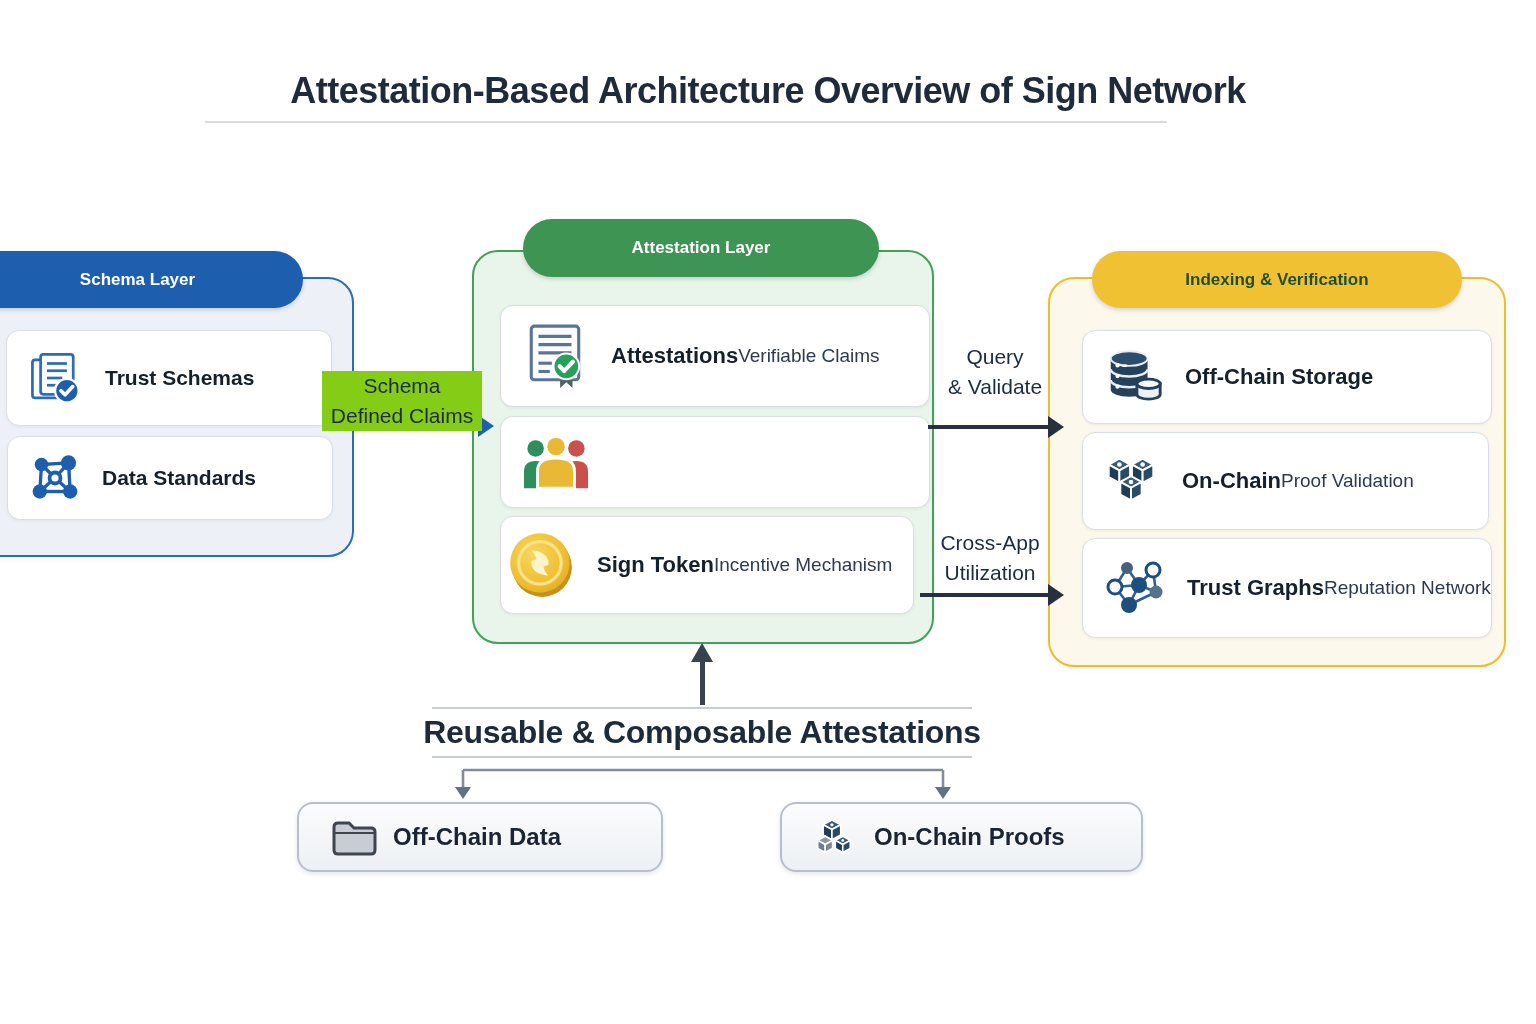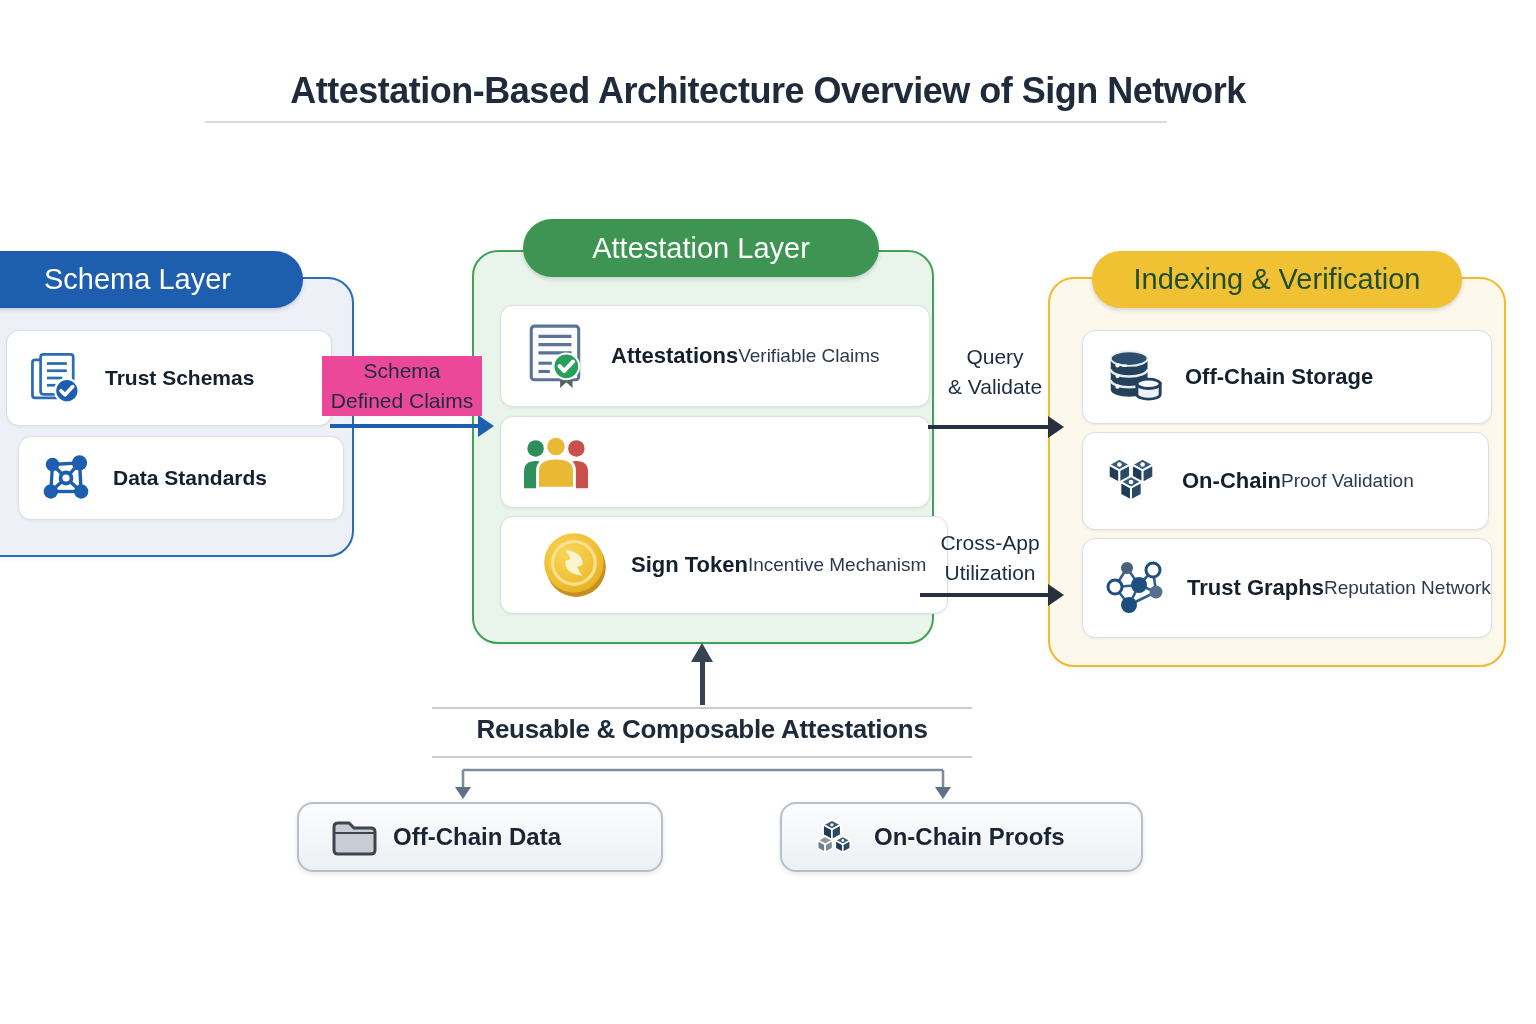--- a/index.html
+++ b/index.html
@@ -17,7 +17,7 @@
   .panel.attest{left:472px;top:250px;width:458px;height:390px;background:#e9f4ea;border:2px solid #42a058;}
   .panel.index {left:1048px;top:277px;width:454px;height:386px;background:#fdf8ec;border:2px solid #eebc2d;}
   .pill{position:absolute;display:flex;align-items:center;justify-content:center;
-    font-weight:normal;font-size:29px;border-radius:29px;box-shadow:0 2px 4px rgba(30,40,60,.18);z-index:5;}
+    font-weight:bold;font-size:17px;border-radius:29px;box-shadow:0 2px 4px rgba(30,40,60,.18);z-index:5;}
   .pill.schema{left:-28px;top:251px;width:331px;height:57px;background:#1d5fae;color:#ffffff;}
   .pill.attest{left:523px;top:219px;width:356px;height:58px;background:#3e9553;color:#ffffff;}
   .pill.index {left:1092px;top:251px;width:370px;height:57px;background:#f0c233;color:#214d2f;}

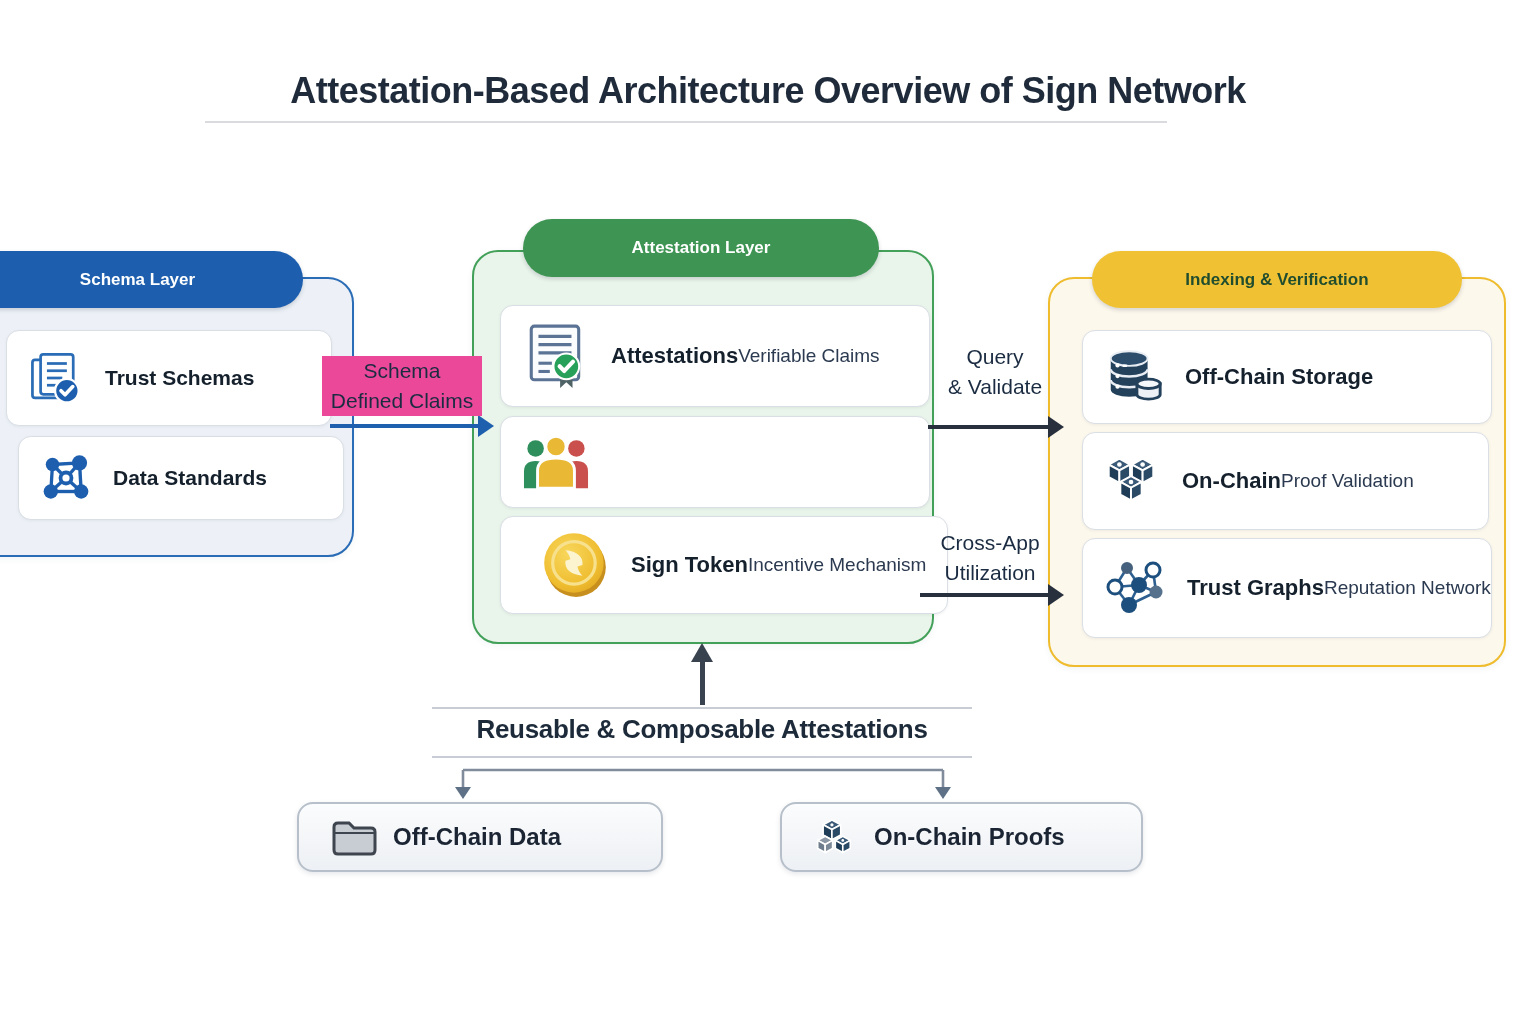--- a/index.html
+++ b/index.html
@@ -42,7 +42,7 @@
   .card.i3{left:1082px;top:538px;width:388px;height:98px;padding-left:20px;gap:20px;}
   
   .alabel{position:absolute;text-align:center;font-size:21px;color:#1b2c42;line-height:1.42;z-index:6;}
-  .alabel.white{background:#ec4899;}
+  .alabel.white{background:#84cc16;margin-top:15px;}
   
   .hline{position:absolute;height:4px;z-index:5;}
   .head-r{position:absolute;width:0;height:0;border-top:11px solid transparent;border-bottom:11px solid transparent;z-index:5;}

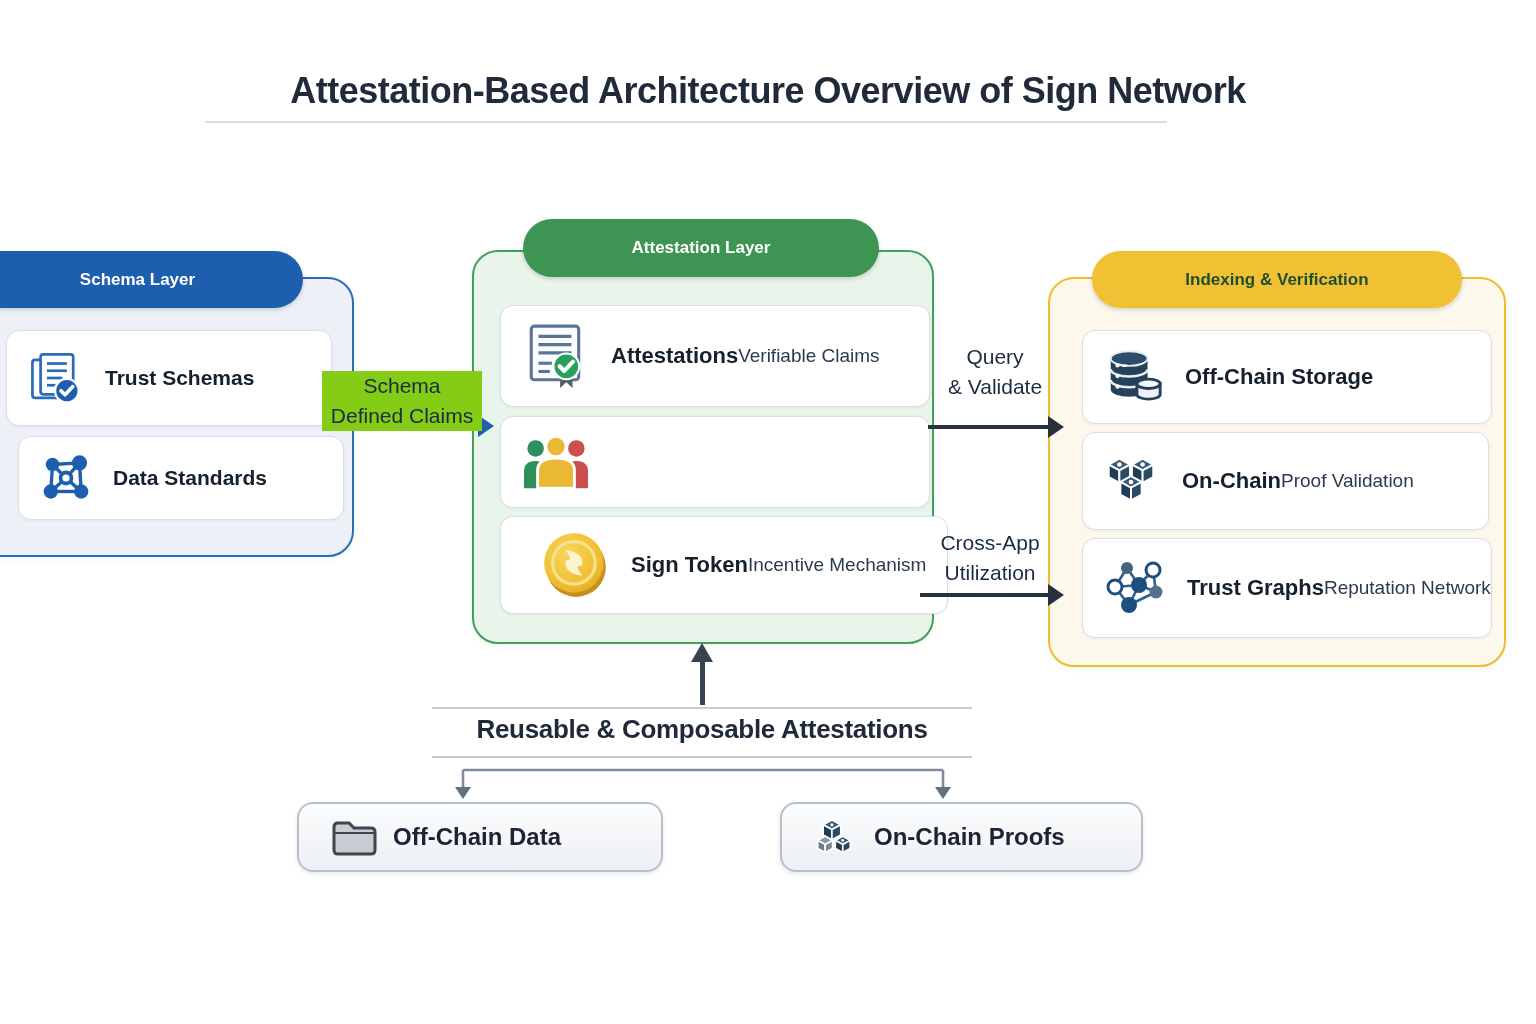--- a/index.html
+++ b/index.html
@@ -31,7 +31,7 @@
   .card.simple .t1{font-size:21px;}
   
   .card.s1{left:6px;top:330px;width:304px;height:94px;padding-left:20px;gap:20px;}
-  .card.s2{left:18px;top:436px;width:304px;height:82px;padding-left:20px;gap:20px;}
+  .card.s2{left:7px;top:436px;width:304px;height:82px;padding-left:20px;gap:20px;}
   
   .card.a1{left:500px;top:305px;width:406px;height:100px;padding-left:22px;gap:22px;}
   .card.a2{left:500px;top:416px;width:406px;height:90px;padding-left:22px;gap:22px;}

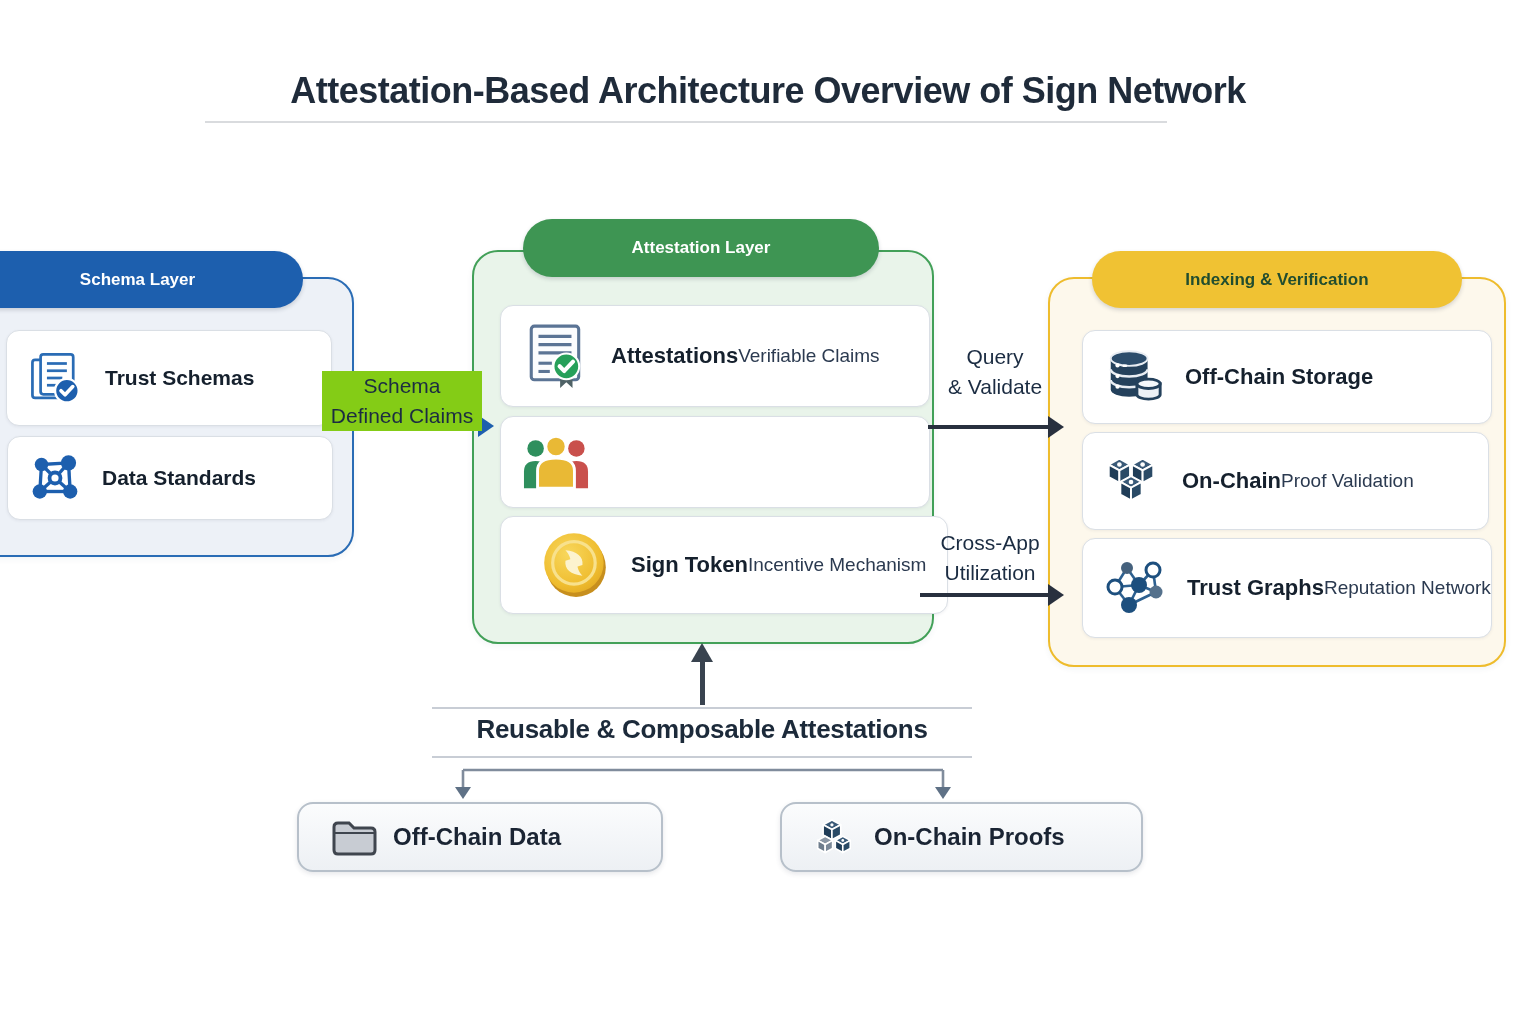--- a/index.html
+++ b/index.html
@@ -35,7 +35,7 @@
   
   .card.a1{left:500px;top:305px;width:406px;height:100px;padding-left:22px;gap:22px;}
   .card.a2{left:500px;top:416px;width:406px;height:90px;padding-left:22px;gap:22px;}
-  .card.a3{left:500px;top:516px;width:406px;height:96px;padding-left:40px;gap:22px;}
+  .card.a3{left:500px;top:516px;width:406px;height:96px;padding-left:6px;gap:22px;}
   
   .card.i1{left:1082px;top:330px;width:388px;height:92px;padding-left:20px;gap:20px;}
   .card.i2{left:1082px;top:432px;width:388px;height:96px;padding-left:17px;gap:20px;}

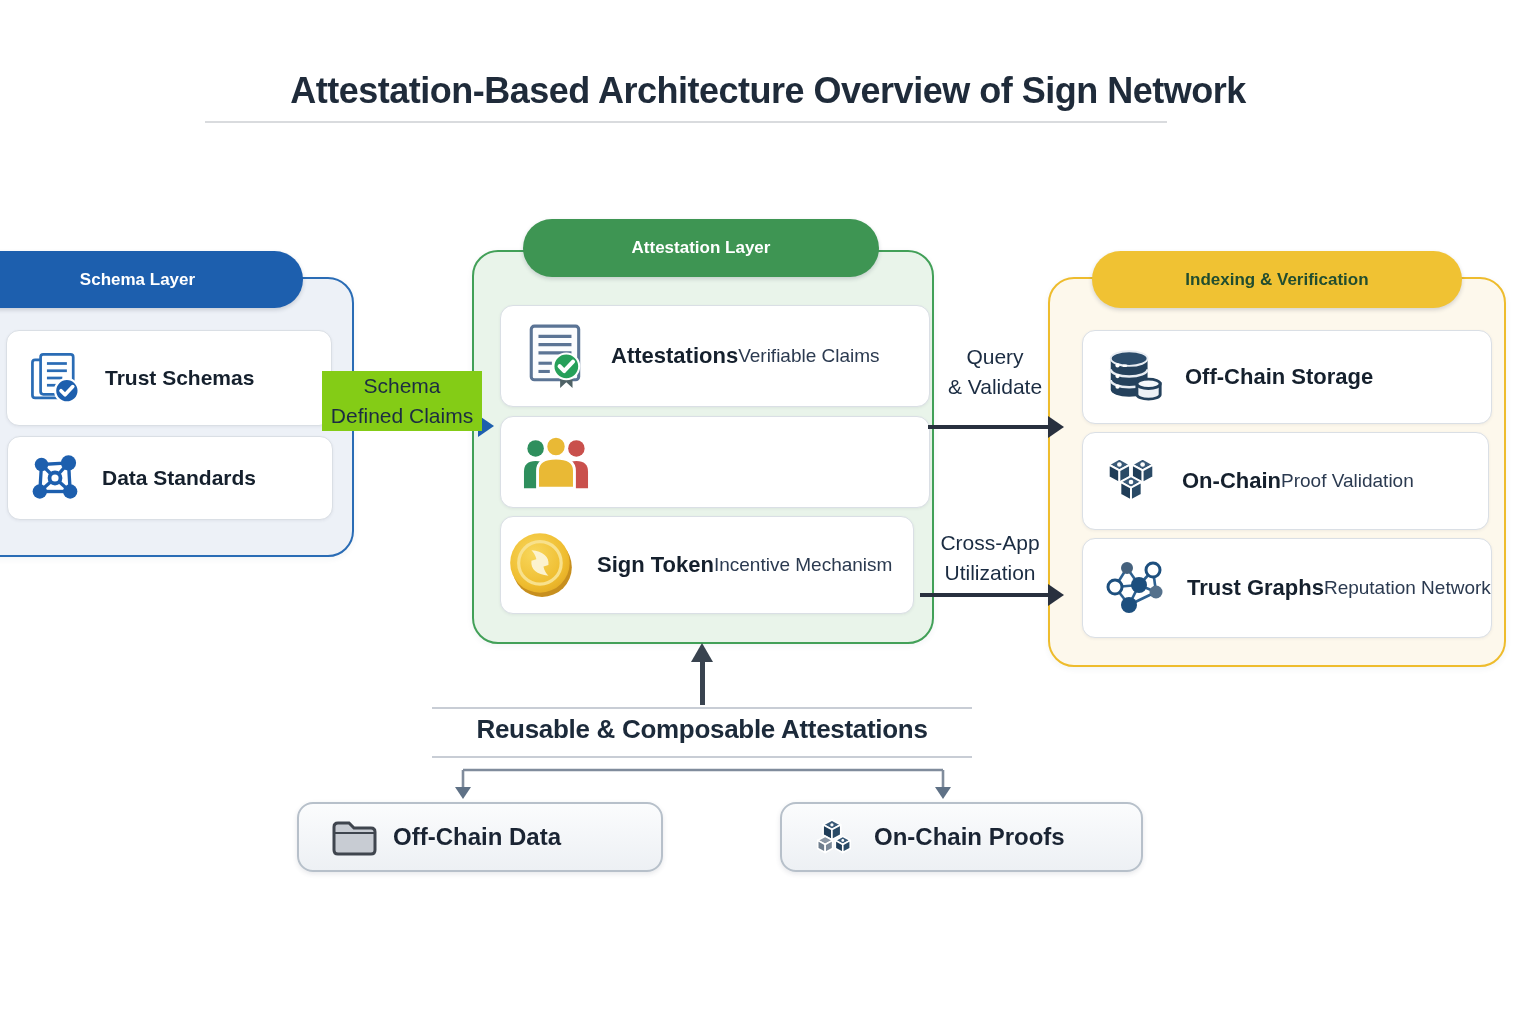--- a/index.html
+++ b/index.html
@@ -50,7 +50,7 @@
   
   .band-line{position:absolute;left:432px;width:540px;height:2px;background:#c8cdd5;}
   .band-text{position:absolute;left:402px;top:714px;width:600px;text-align:center;
-    font-size:26px;font-weight:bold;color:#1c2a3a;letter-spacing:-0.3px;}
+    font-size:32px;font-weight:bold;color:#1c2a3a;letter-spacing:-0.3px;}
   
   .bbox{position:absolute;height:66px;border:2px solid #b7c0ca;border-radius:16px;
     background:linear-gradient(180deg,#fbfcfd 0%,#edf0f4 100%);

